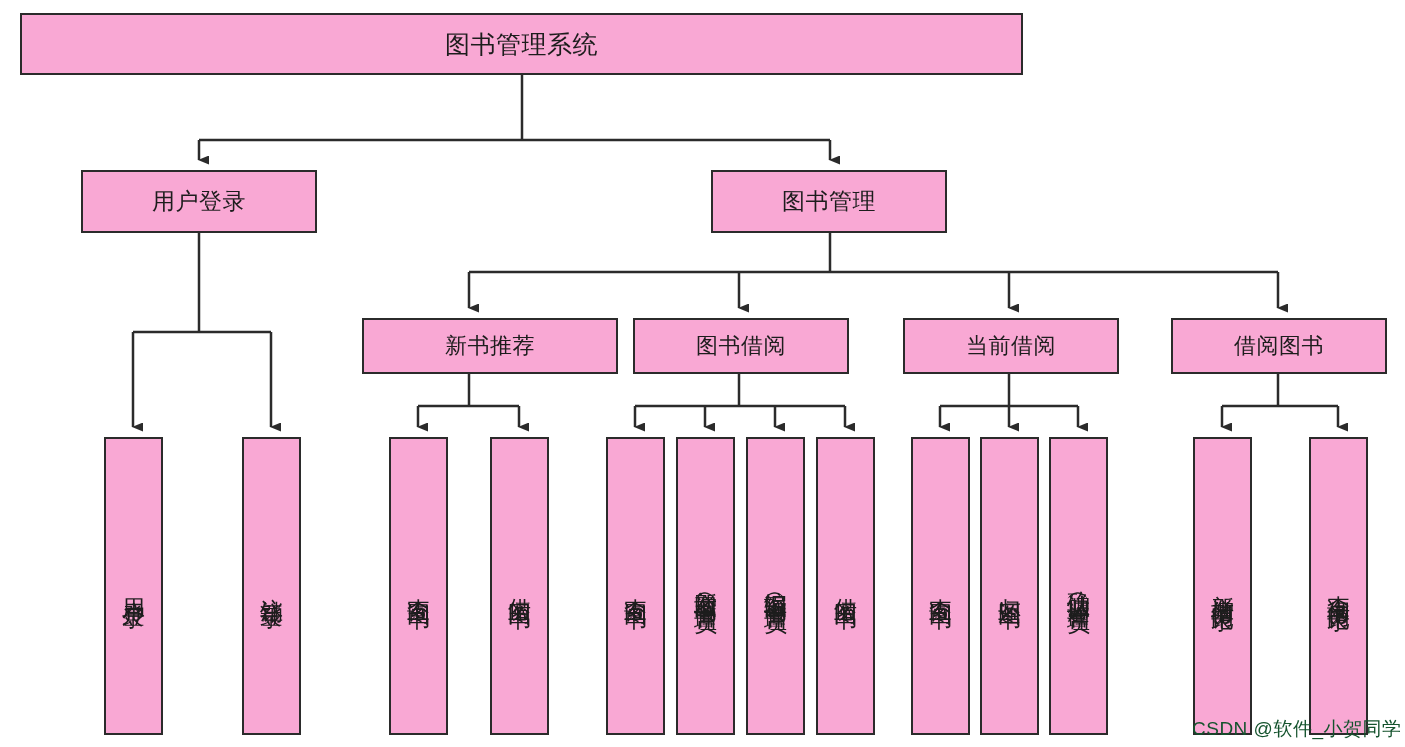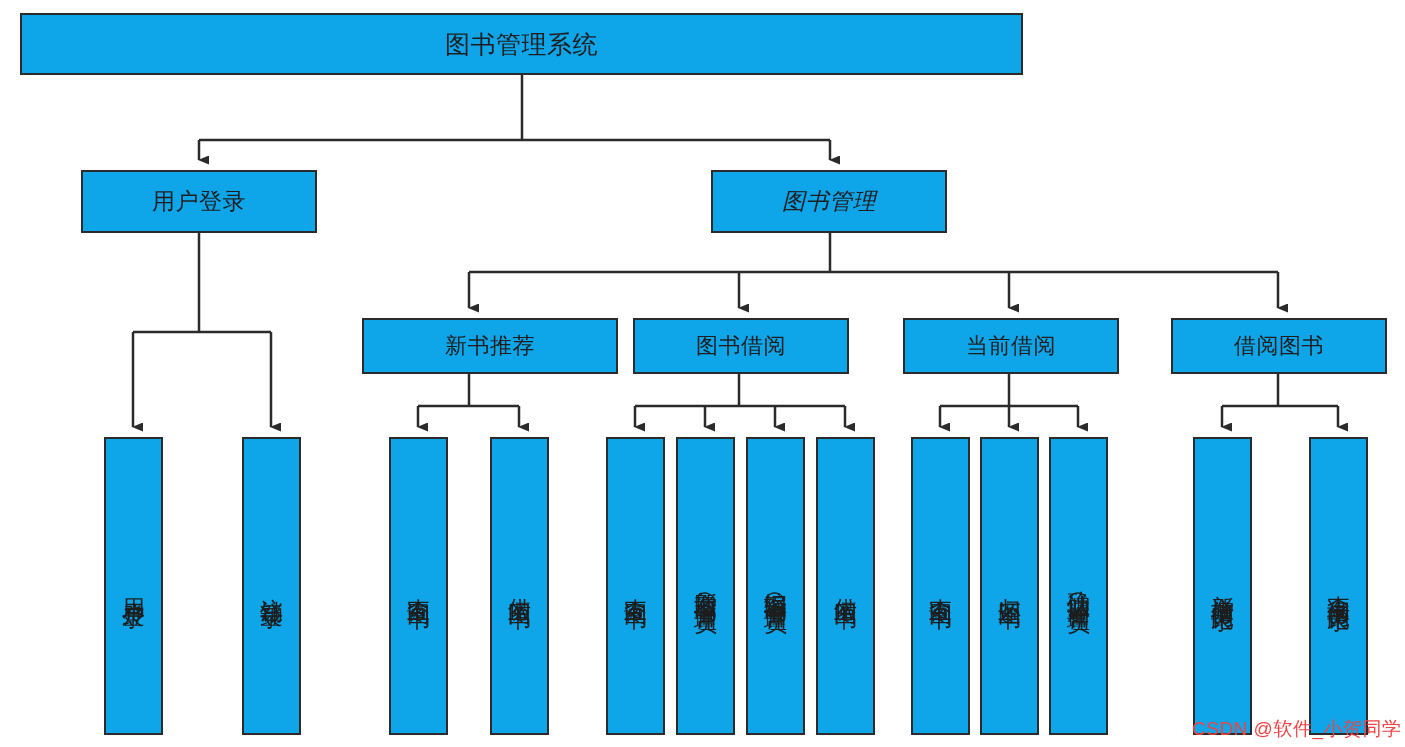--- a/index.html
+++ b/index.html
@@ -29,7 +29,7 @@
     position: absolute;
     box-sizing: border-box;
     border: 2.5px solid #2b2b2b;
-    background: #0ea5e9;
+    background: #f9a8d4;
     display: flex;
     align-items: center;
     justify-content: center;

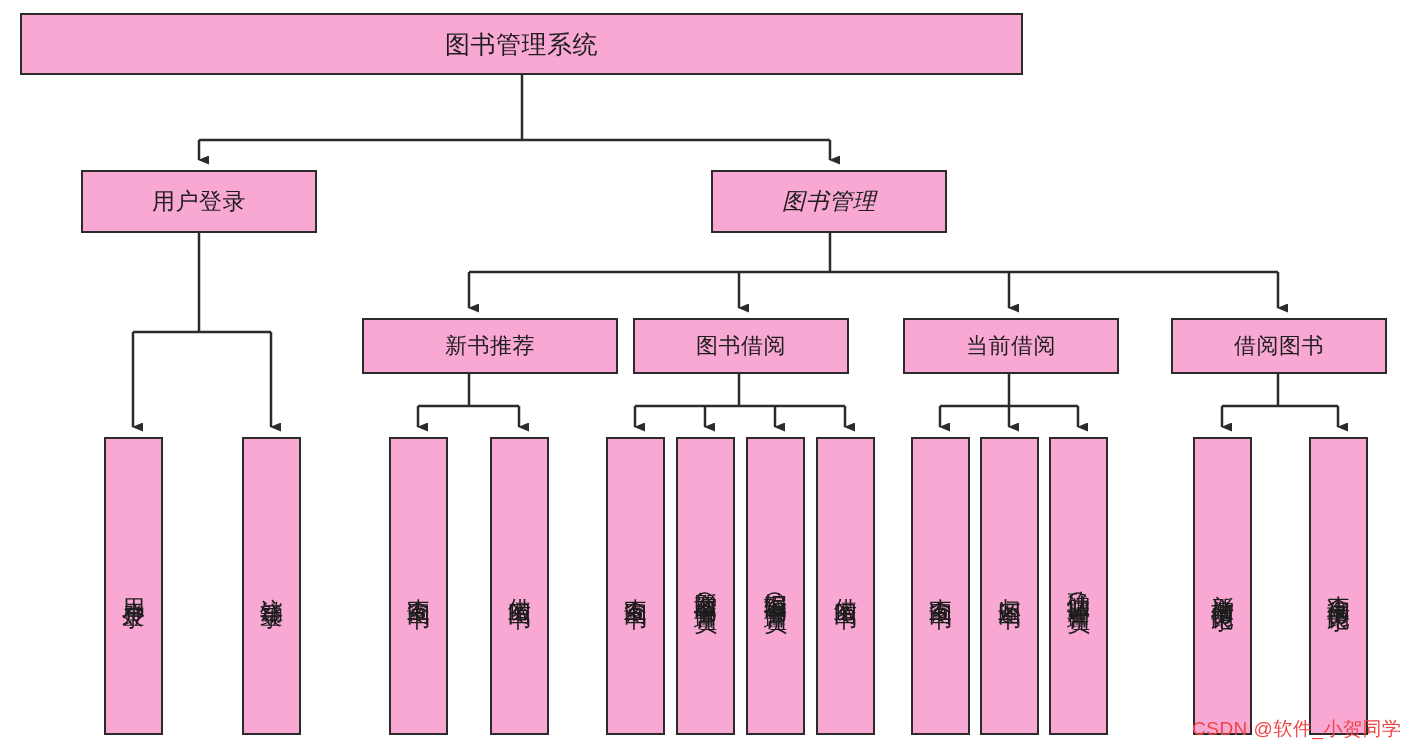--- a/index.html
+++ b/index.html
@@ -134,7 +134,7 @@
   <div class="node-box node-mid" style="left:81px; top:170px; width:236px; height:63px;">
     <span class="node-label">用户登录</span>
   </div>
-  <div class="node-box node-mid" style="left:711px; top:170px; width:236px; height:63px;font-style:italic;">
+  <div class="node-box node-mid" style="left:711px; top:170px; width:236px; height:63px;">
     <span class="node-label">图书管理</span>
   </div>
 

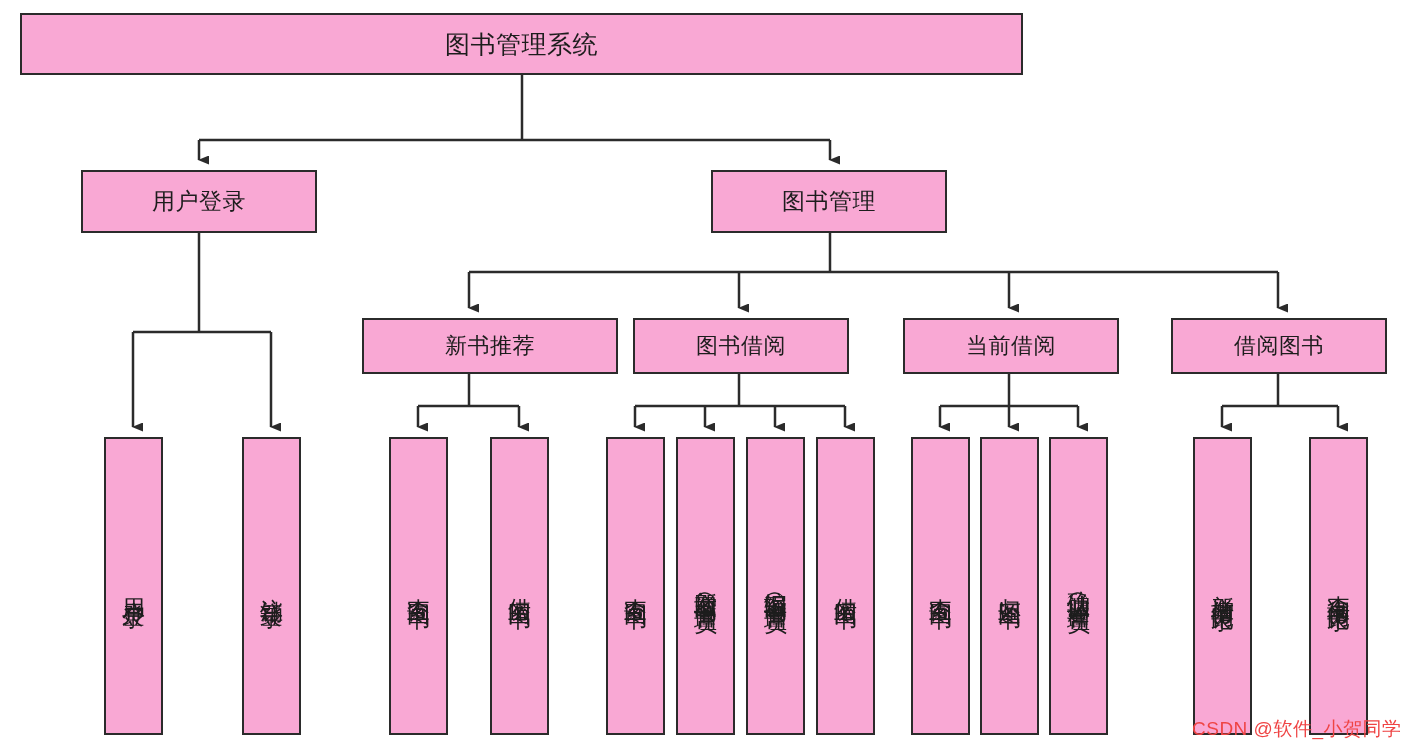--- a/index.html
+++ b/index.html
@@ -66,7 +66,7 @@
   .watermark {
     position: absolute;
     font-size: 19px;
-    color: #ef4444;
+    color: #14532d;
     white-space: nowrap;
     letter-spacing: 0.5px;
     pointer-events: none;

